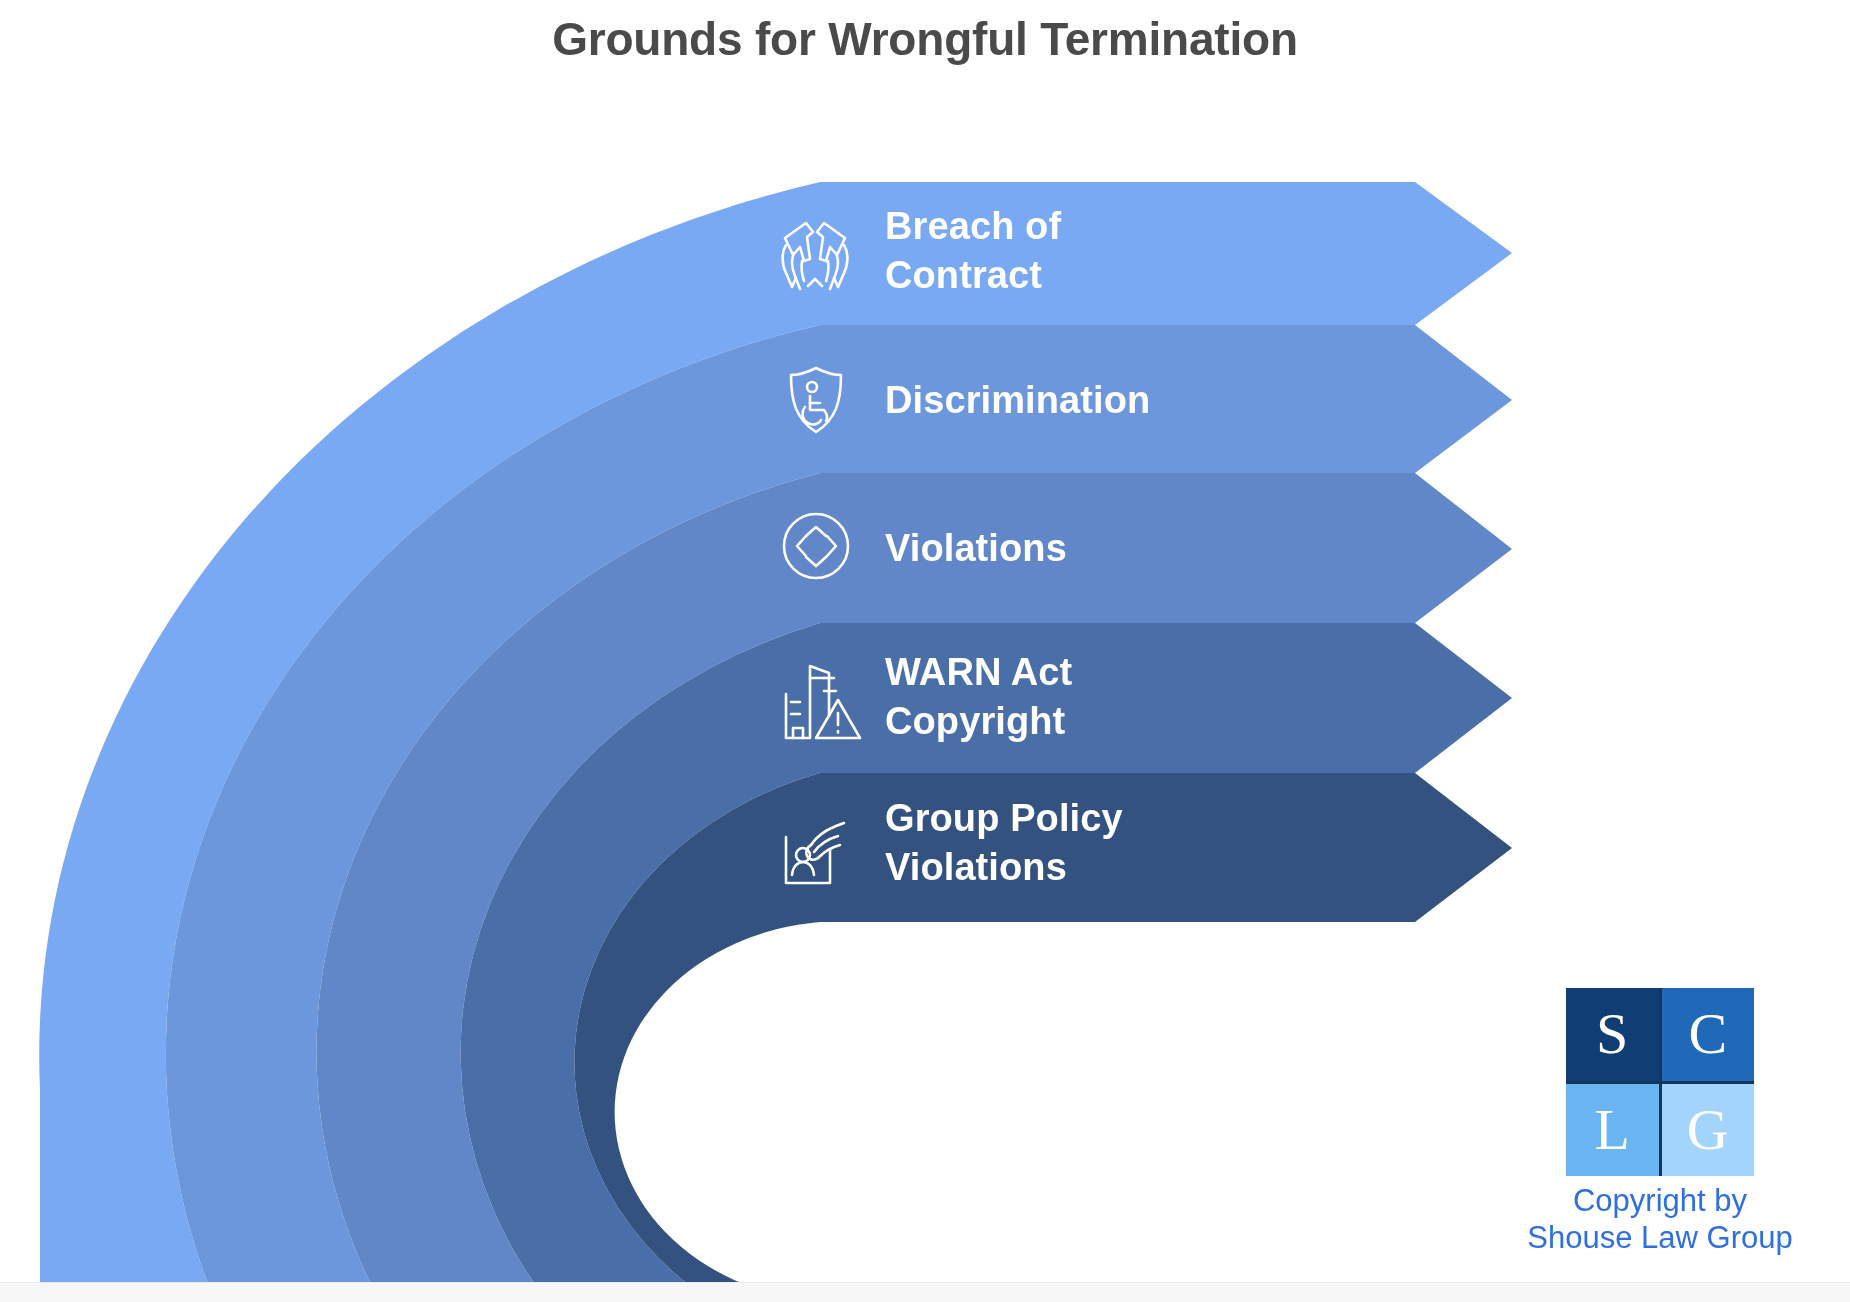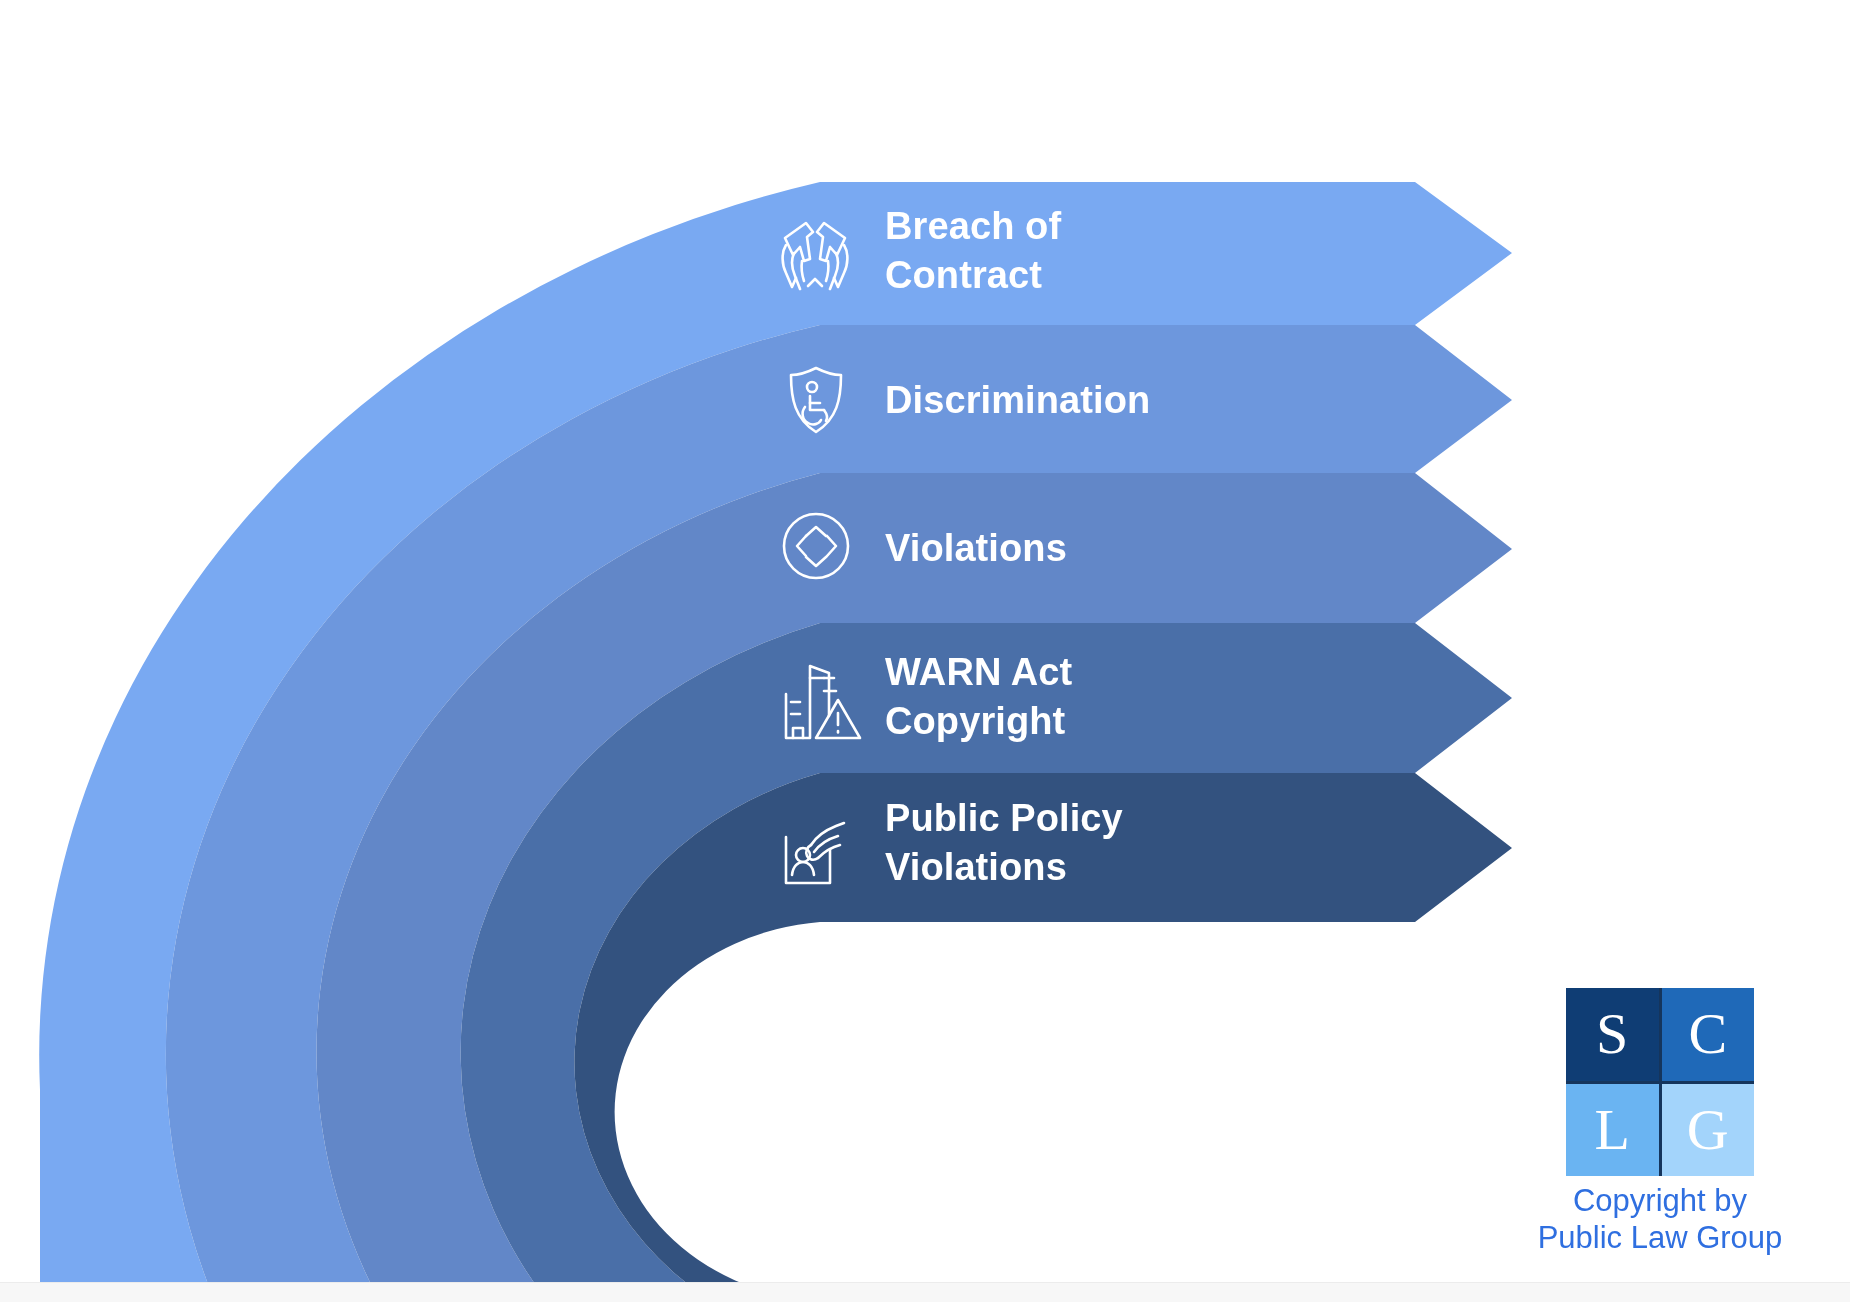--- a/index.html
+++ b/index.html
@@ -110,6 +110,7 @@
 
 <div id="stage">
 
+  <div id="chart-title">Grounds for Wrongful Termination</div>
 
   <svg id="arc-svg" width="1850" height="1302" viewBox="0 0 1850 1302">
 

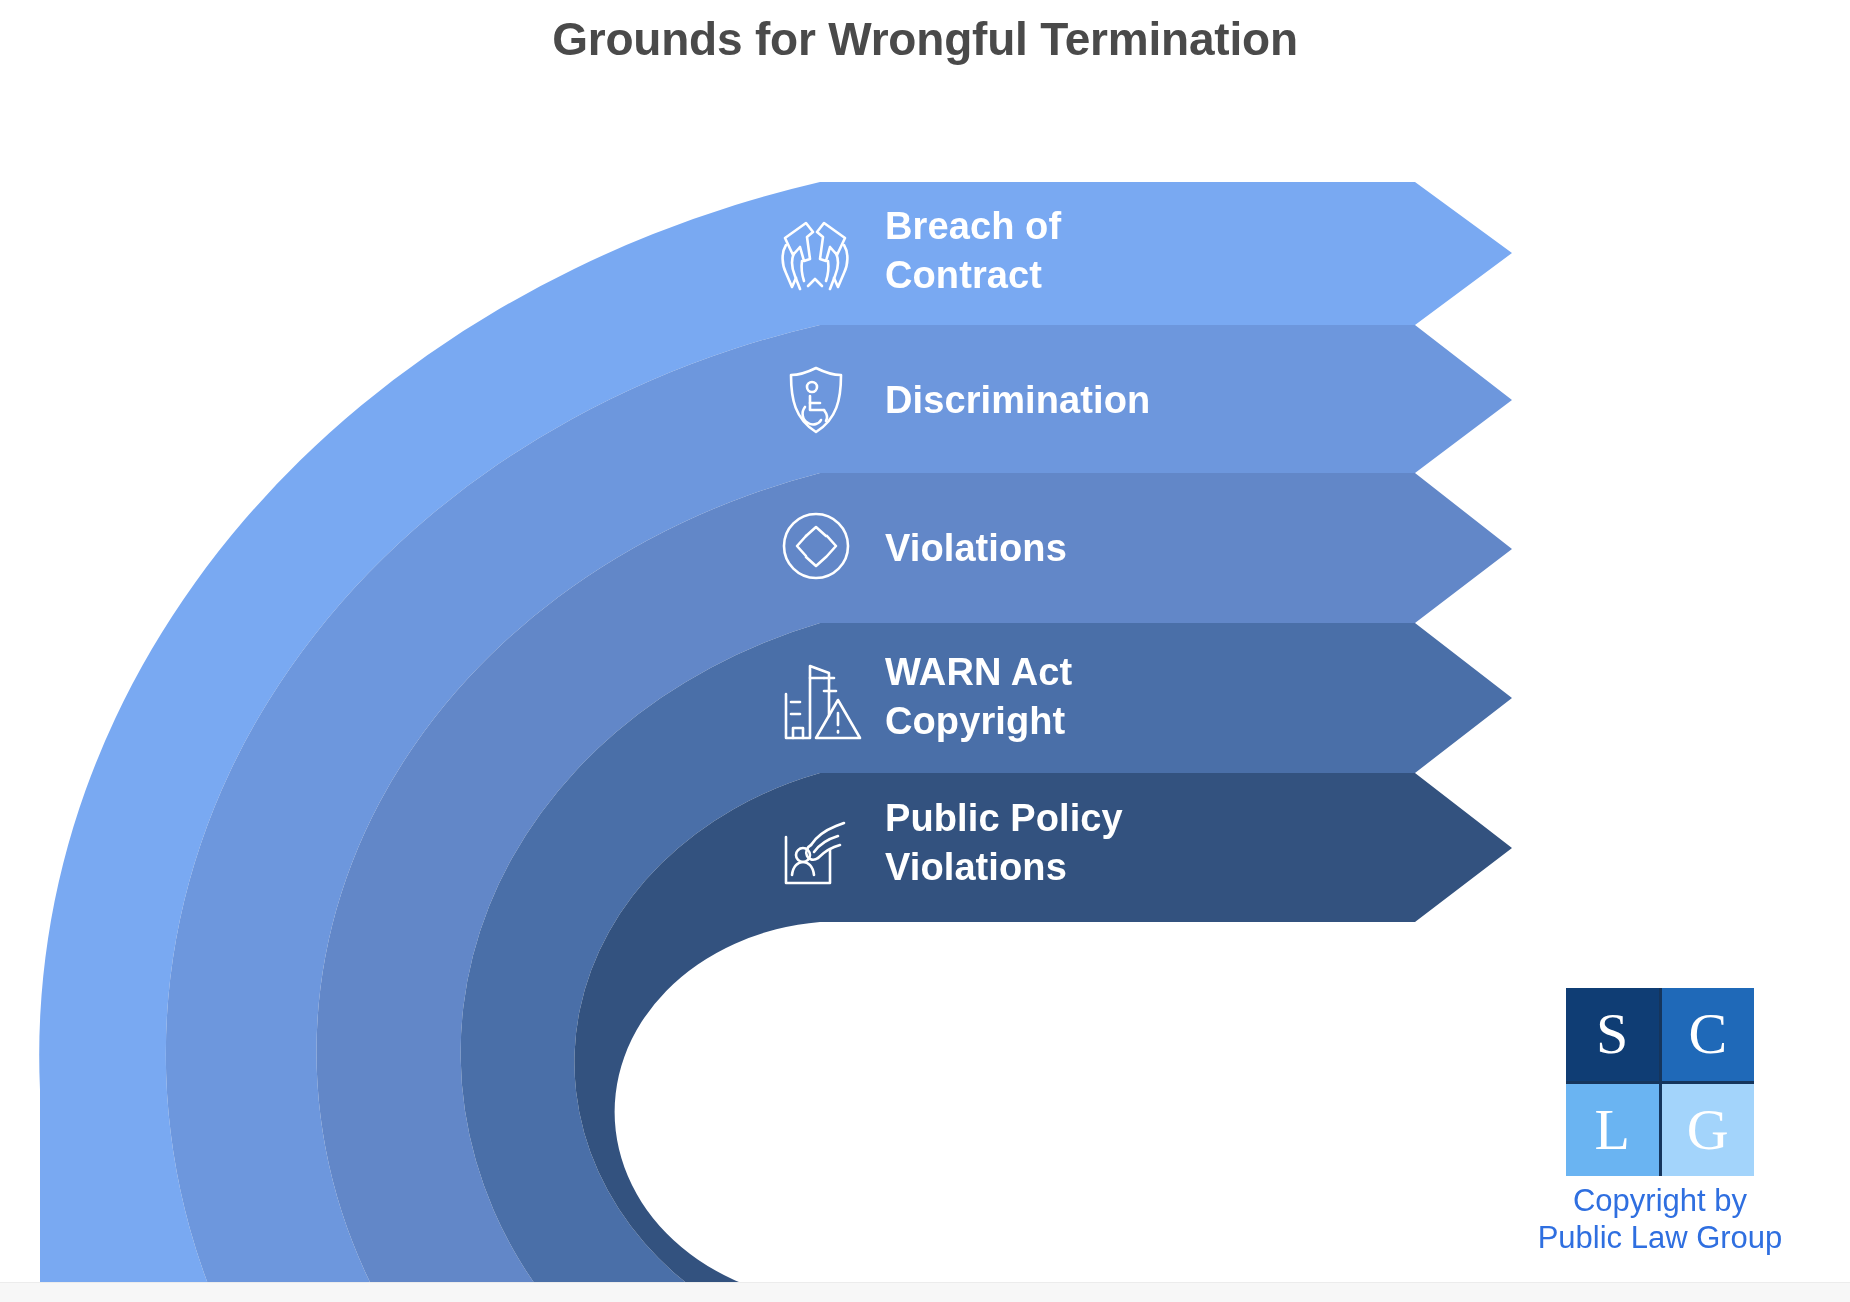--- a/index.html
+++ b/index.html
@@ -222,7 +222,7 @@
   <div class="band-label" style="left:885px; top:648px;">WARN Act
 Copyright</div>
 
-  <div class="band-label" style="left:885px; top:794px;">Public Policy
+  <div class="band-label" style="left:885px; top:794px;">Group Policy
 Violations</div>
 
   <div id="logo-block">

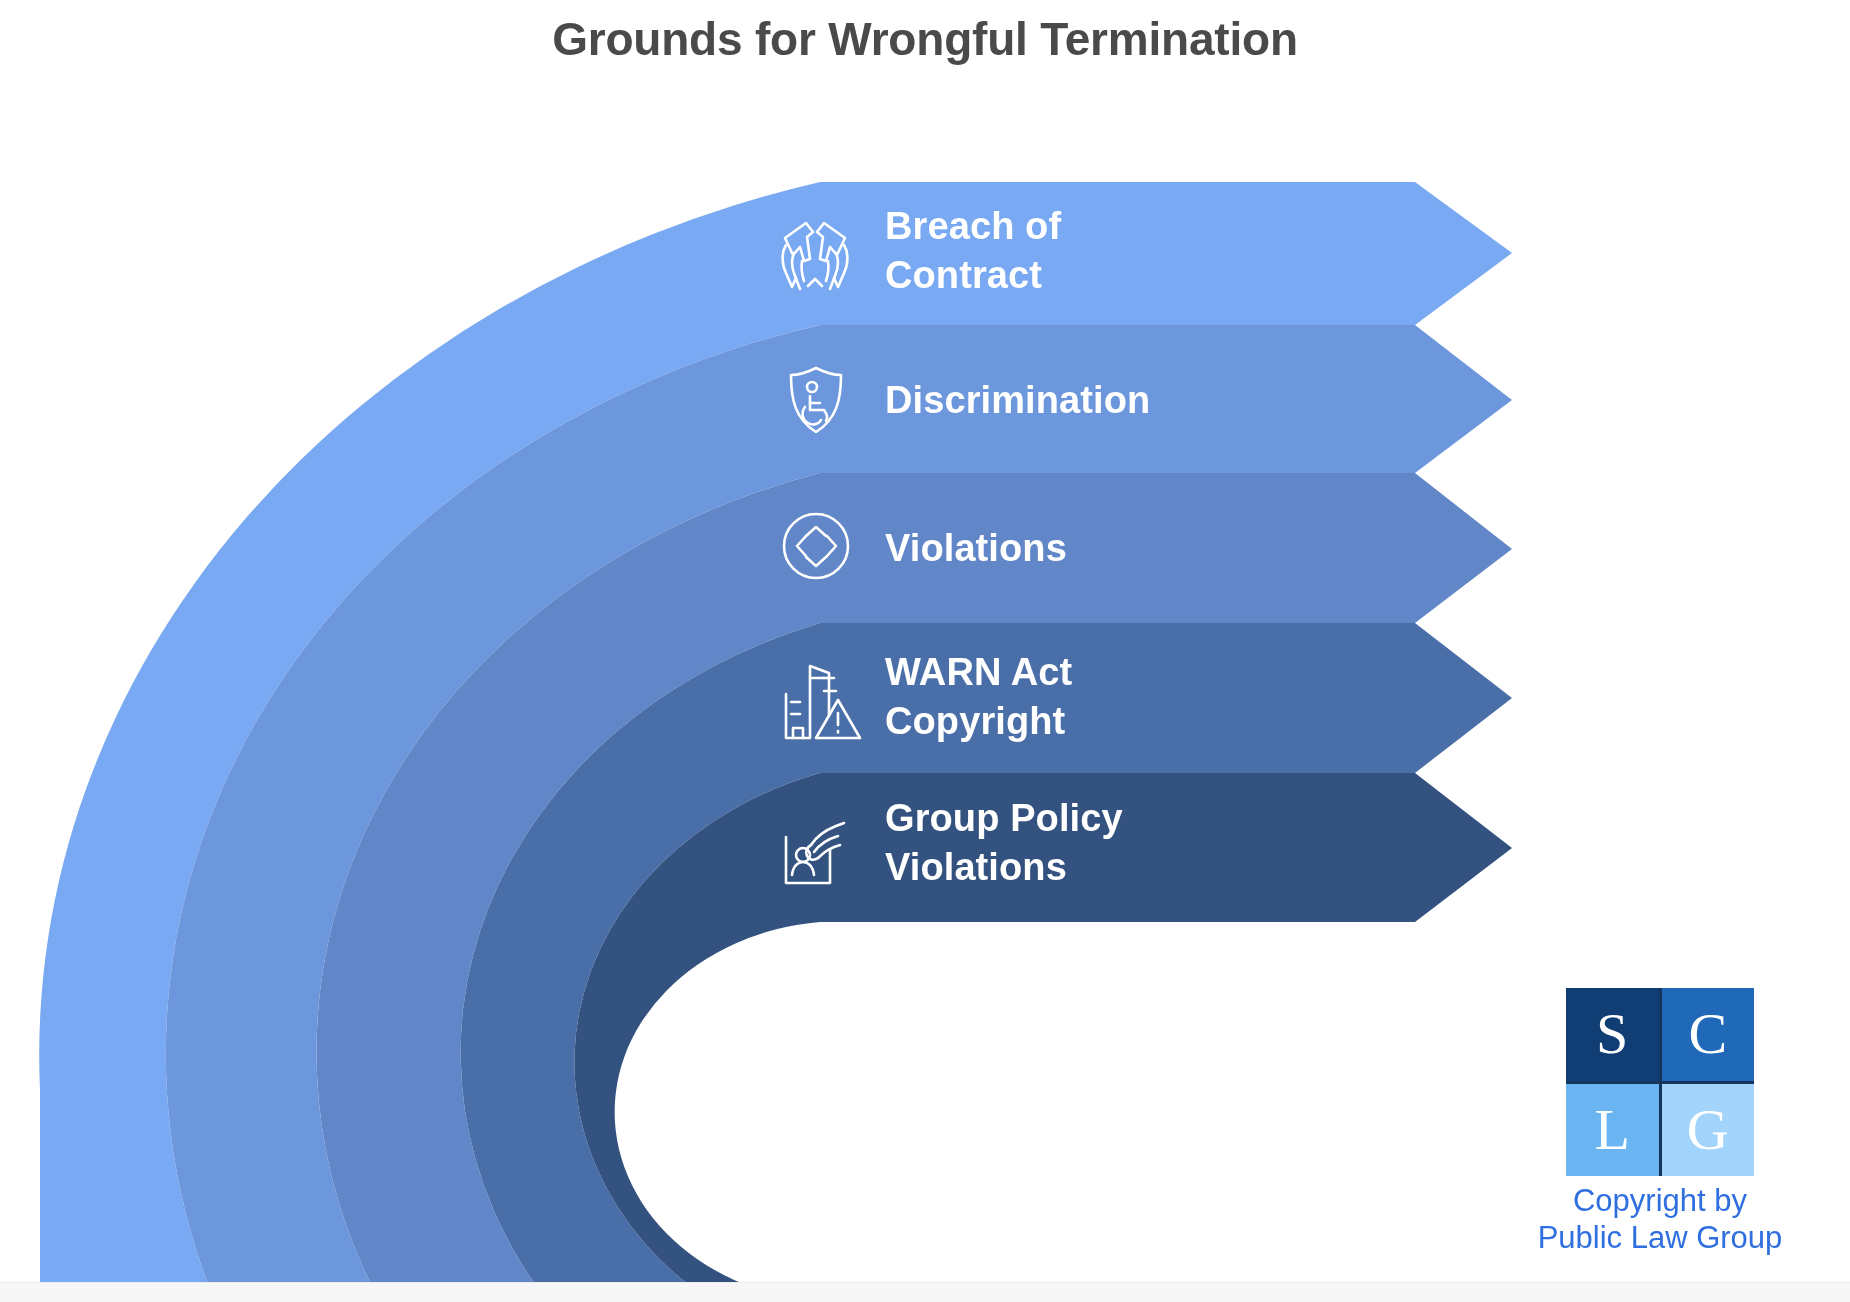--- a/index.html
+++ b/index.html
@@ -233,7 +233,7 @@
       <div class="logo-cell" id="logo-cell-g">G</div>
     </div>
     <div id="copyright">Copyright by
-Public Law Group</div>
+Shouse Law Group</div>
   </div>
 
   <div id="bottom-strip"></div>

